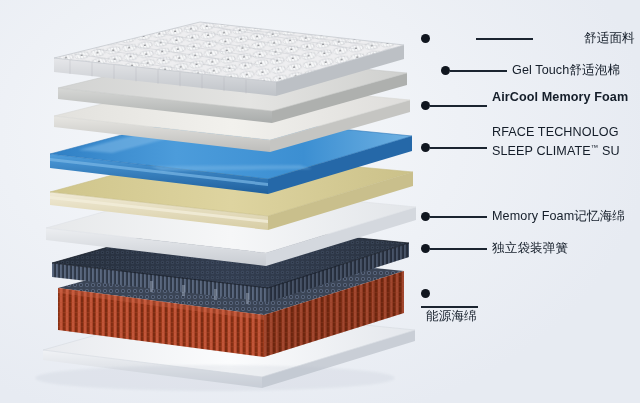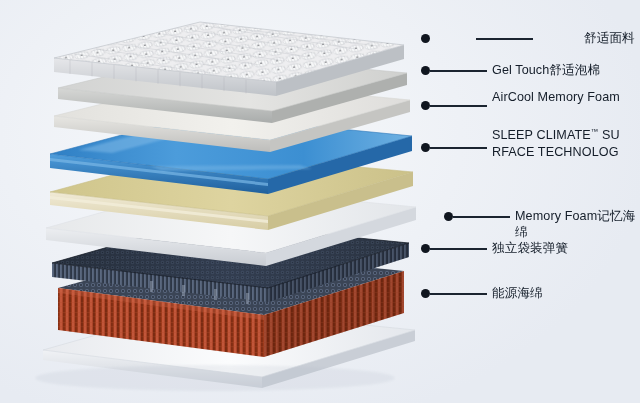--- a/index.html
+++ b/index.html
@@ -303,7 +303,7 @@
         <span class="lead" style="width: 57px; margin-top: 8px;"></span>
         <span class="ctext"><span class="ln">舒适面料</span></span>
       </div>
-      <div class="callout" style="left: 421px; top: 62px;">
+      <div class="callout" style="left: 441px; top: 62px;">
         <span class="dot" style="margin-top: 4px;"></span>
         <span class="lead" style="width: 57px; margin-top: 8px;"></span>
         <span class="ctext"><span class="ln">Gel Touch舒适泡棉</span></span>

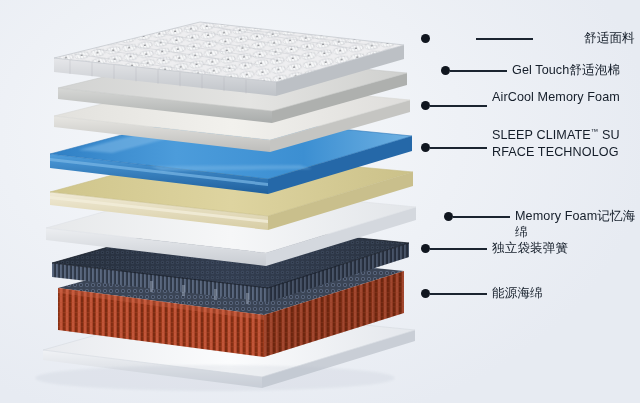--- a/index.html
+++ b/index.html
@@ -308,7 +308,7 @@
         <span class="lead" style="width: 57px; margin-top: 8px;"></span>
         <span class="ctext"><span class="ln">Gel Touch舒适泡棉</span></span>
       </div>
-      <div class="callout" style="left: 421px; top: 89px;">
+      <div class="callout" style="left: 421px; top: 89px; font-weight: bold;">
         <span class="dot" style="margin-top: 12px;"></span>
         <span class="lead" style="width: 57px; margin-top: 16px;"></span>
         <span class="ctext"><span class="ln">AirCool Memory Foam</span></span>

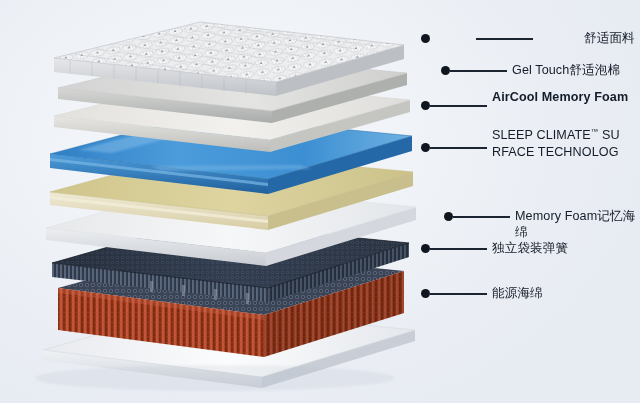--- a/index.html
+++ b/index.html
@@ -316,7 +316,7 @@
       <div class="callout" style="left: 421px; top: 124px;">
         <span class="dot" style="margin-top: 19px;"></span>
         <span class="lead" style="width: 57px; margin-top: 23px;"></span>
-        <span class="ctext"><span class="ln">SLEEP CLIMATE<span class="tm">™</span> SU</span><span class="ln">RFACE TECHNOLOG</span></span>
+        <span class="ctext"><span class="ln">RFACE TECHNOLOG</span><span class="ln">SLEEP CLIMATE<span class="tm">™</span> SU</span></span>
       </div>
       <div class="callout" style="left: 444px; top: 208px;">
         <span class="dot" style="margin-top: 4px;"></span>

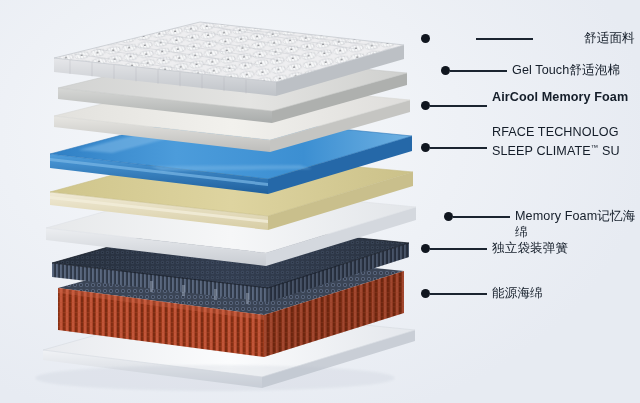--- a/index.html
+++ b/index.html
@@ -318,7 +318,7 @@
         <span class="lead" style="width: 57px; margin-top: 23px;"></span>
         <span class="ctext"><span class="ln">RFACE TECHNOLOG</span><span class="ln">SLEEP CLIMATE<span class="tm">™</span> SU</span></span>
       </div>
-      <div class="callout" style="left: 444px; top: 208px;">
+      <div class="callout" style="left: 421px; top: 208px;">
         <span class="dot" style="margin-top: 4px;"></span>
         <span class="lead" style="width: 57px; margin-top: 8px;"></span>
         <span class="ctext"><span class="ln">Memory Foam记忆海绵</span></span>

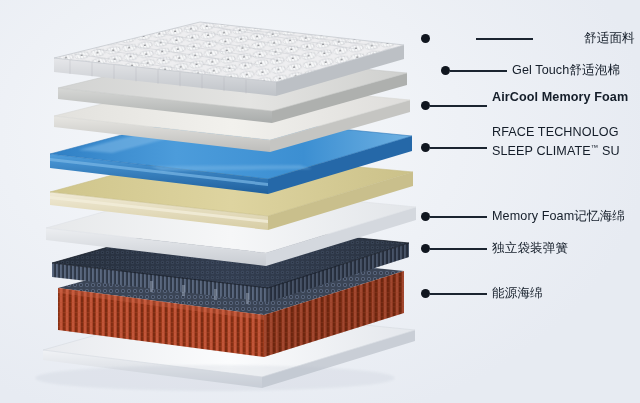--- a/index.html
+++ b/index.html
@@ -328,7 +328,7 @@
         <span class="lead" style="width: 57px; margin-top: 8px;"></span>
         <span class="ctext"><span class="ln">独立袋装弹簧</span></span>
       </div>
-      <div class="callout" style="left: 421px; top: 285px;">
+      <div class="callout" style="left: 421px; top: 285px; flex-direction: column;">
         <span class="dot" style="margin-top: 4px;"></span>
         <span class="lead" style="width: 57px; margin-top: 8px;"></span>
         <span class="ctext"><span class="ln">能源海绵</span></span>

